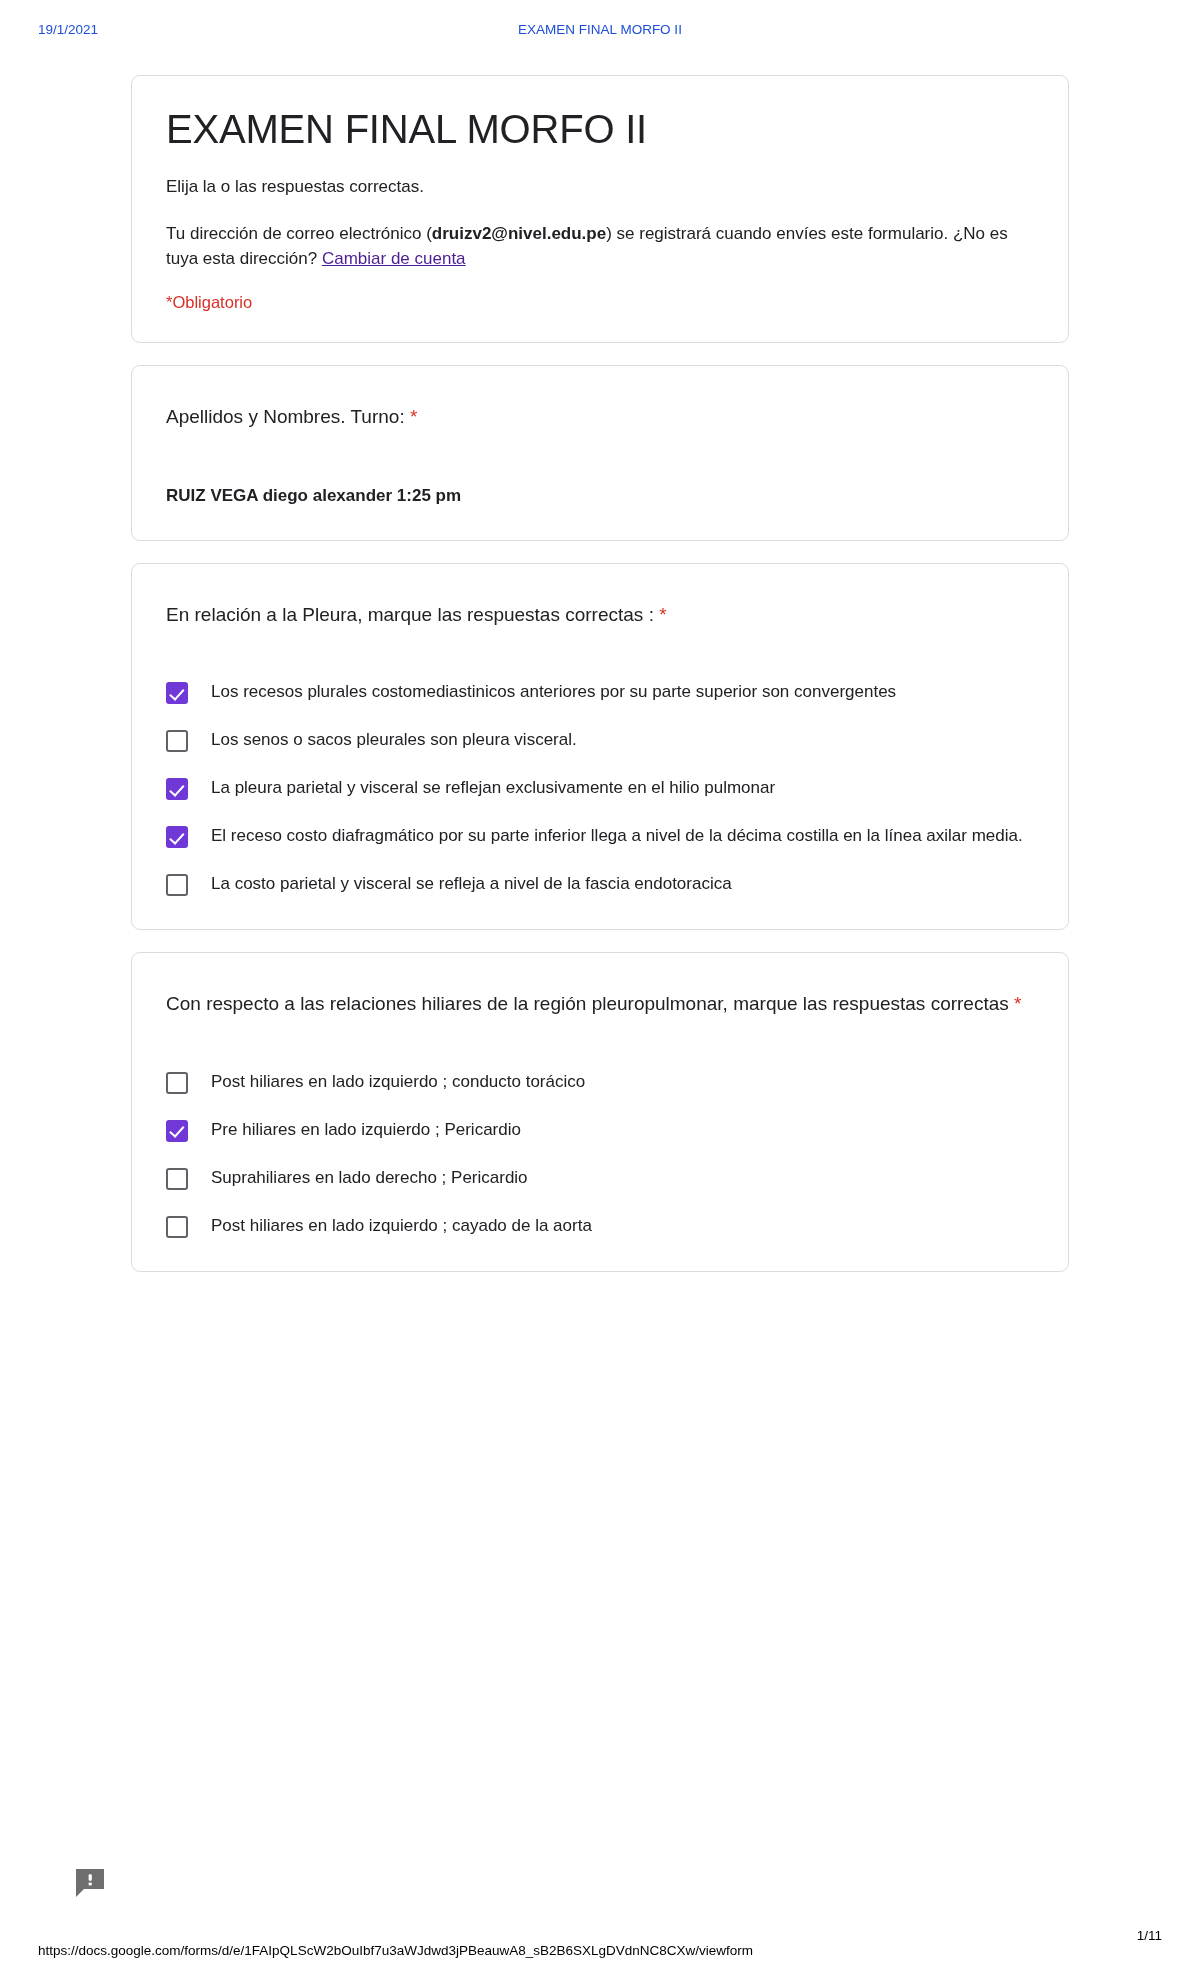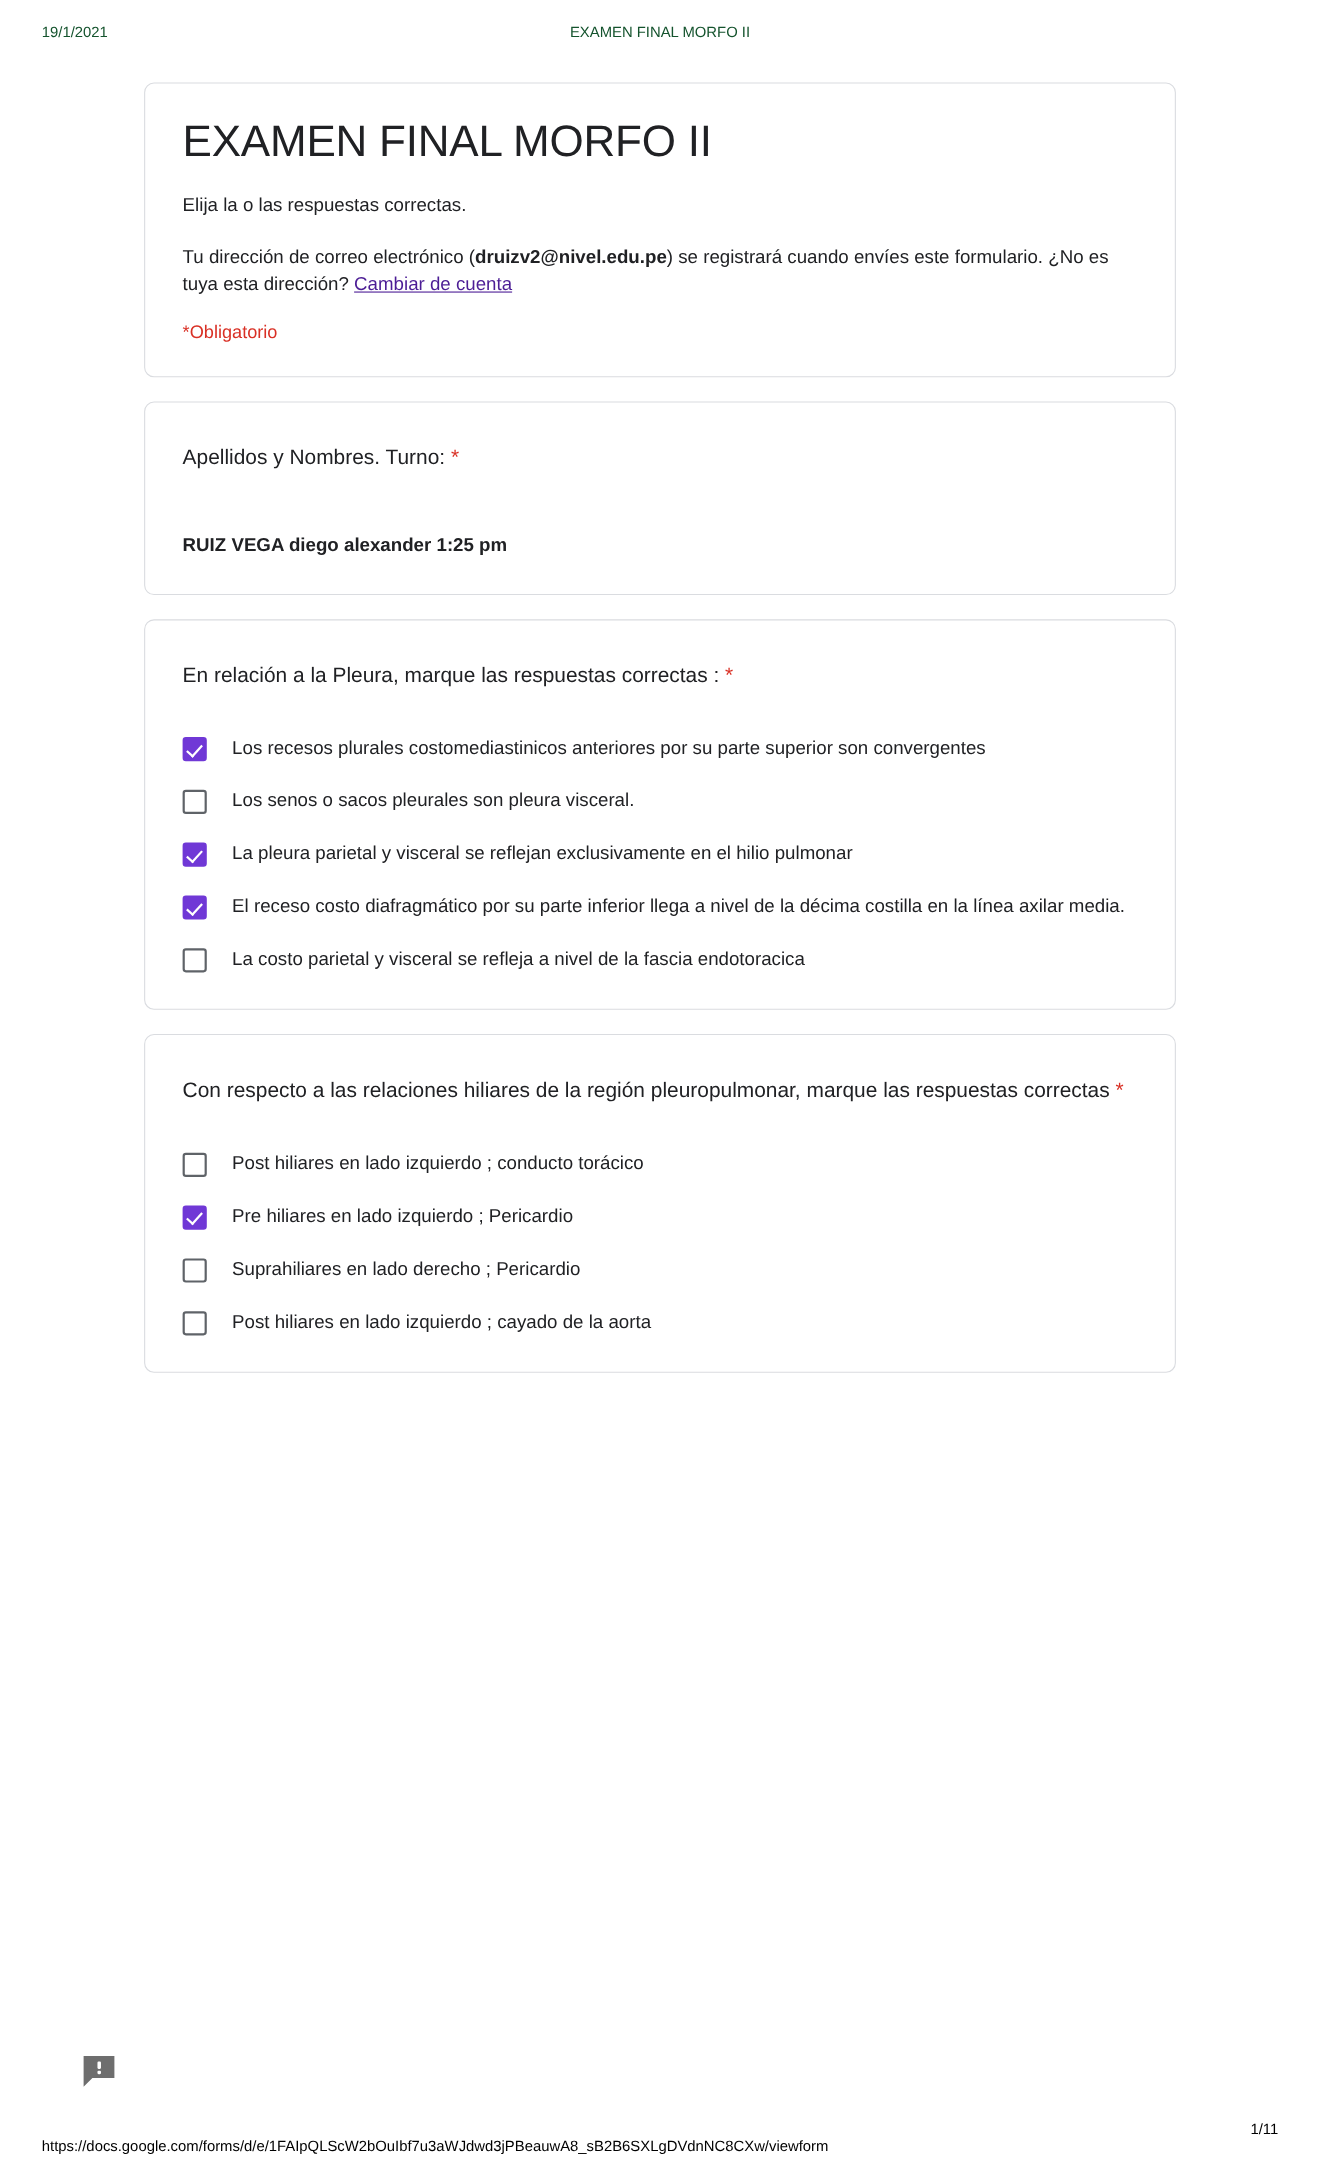--- a/index.html
+++ b/index.html
@@ -24,7 +24,7 @@
     width: 1200px;
     height: 20px;
     font-size: 13.5px;
-    color: #14532d;
+    color: #1d4ed8;
   }
   .print-header .ph-date {
     position: absolute;

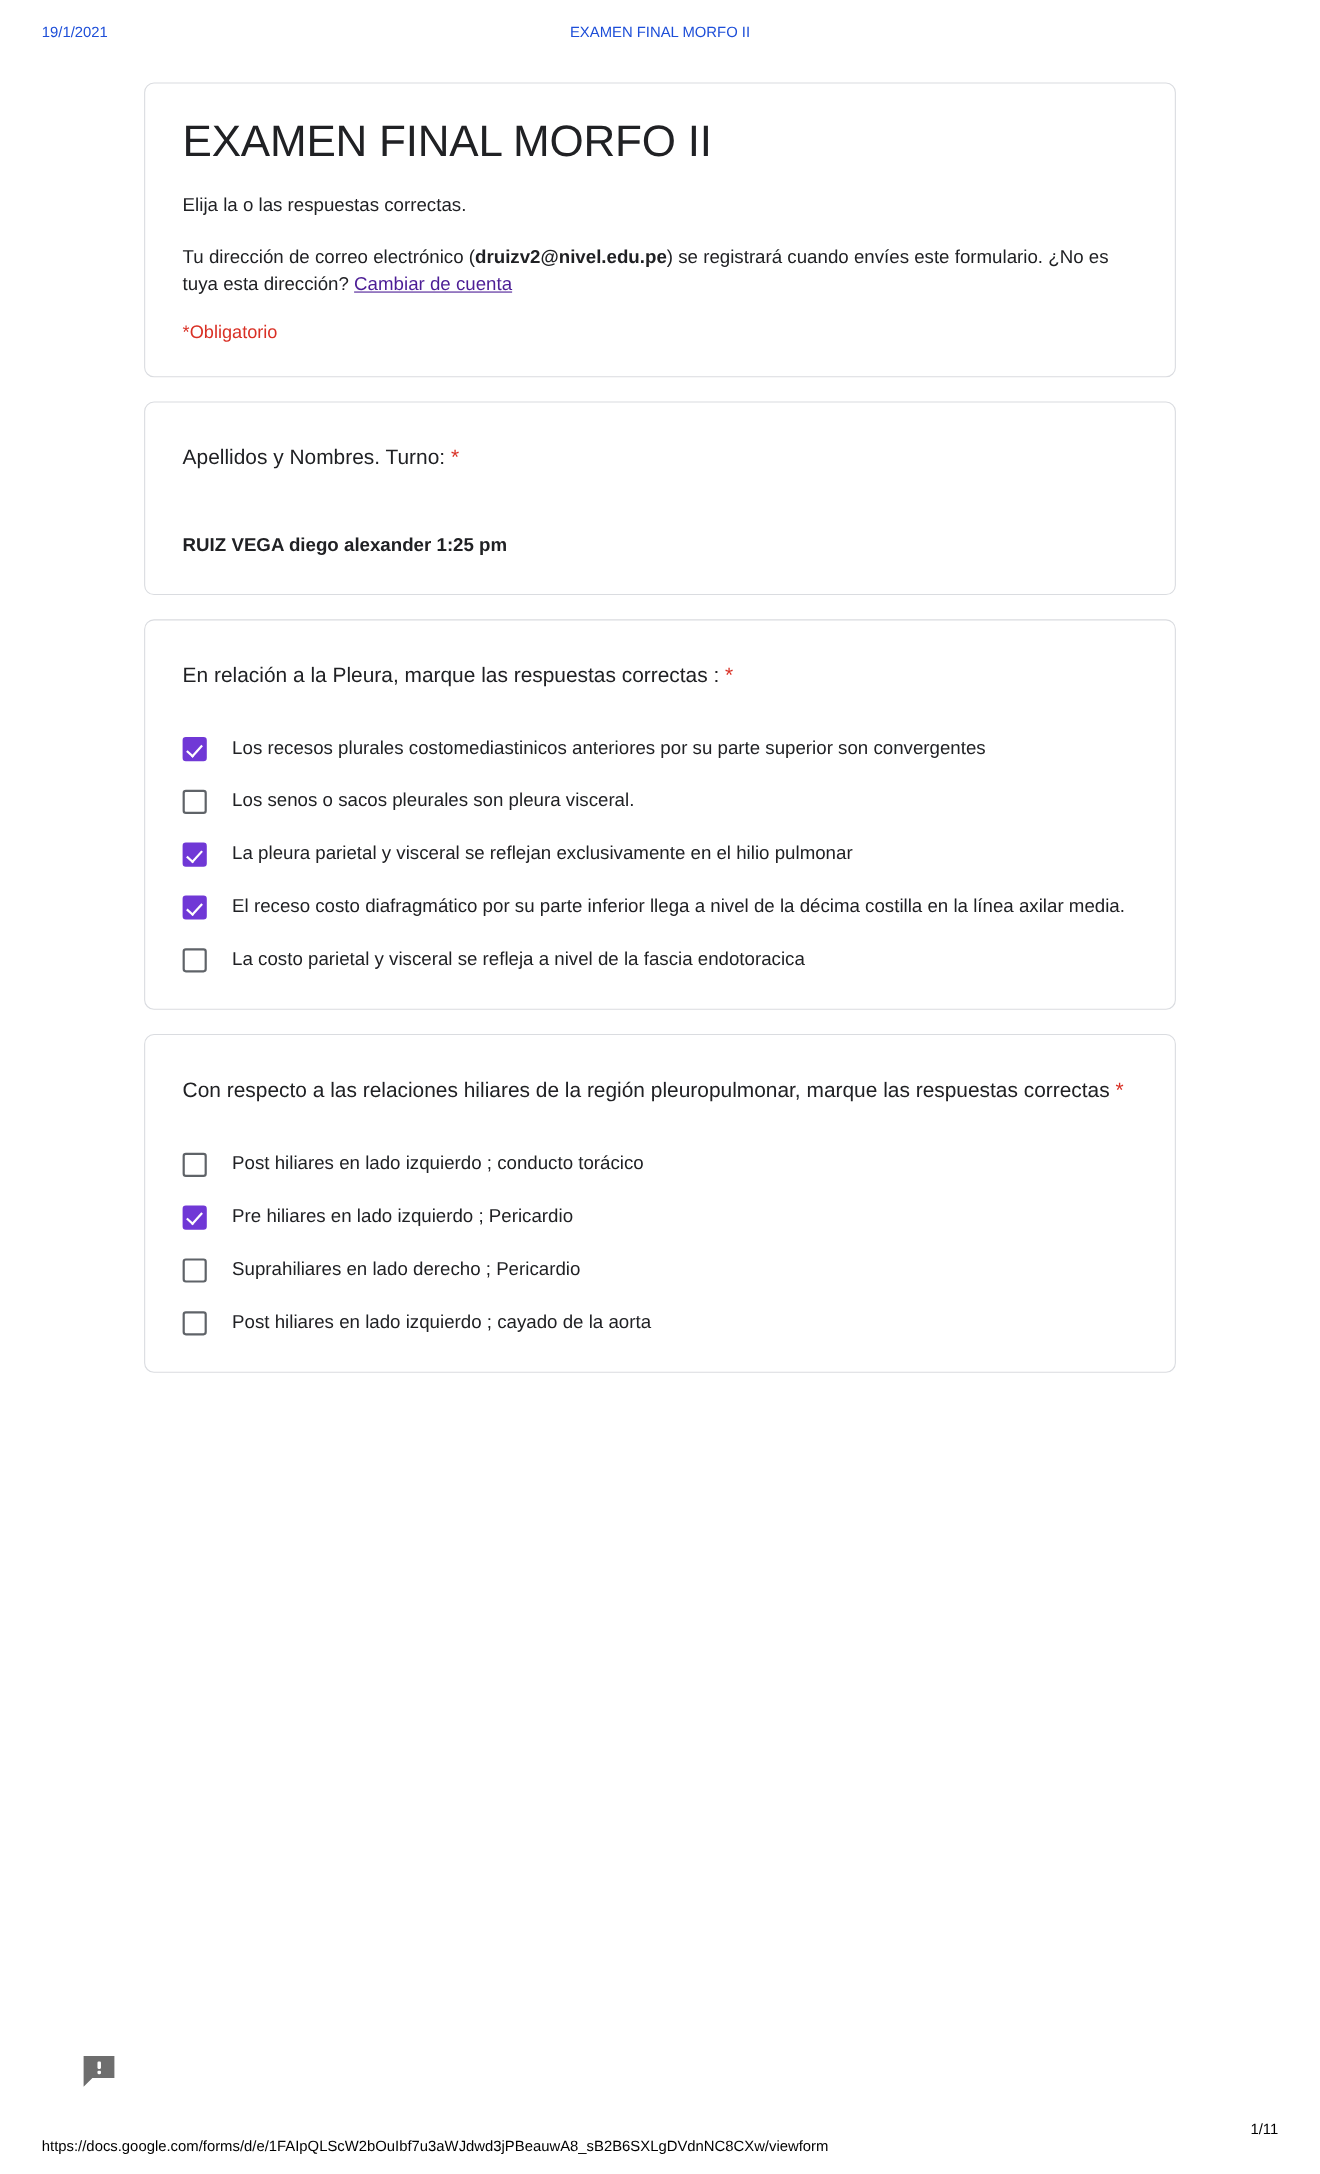--- a/index.html
+++ b/index.html
@@ -107,7 +107,7 @@
   }
 
   .options {
-    margin-top: 40px;
+    margin-top: 52px;
   }
   .option-row {
     display: flex;

